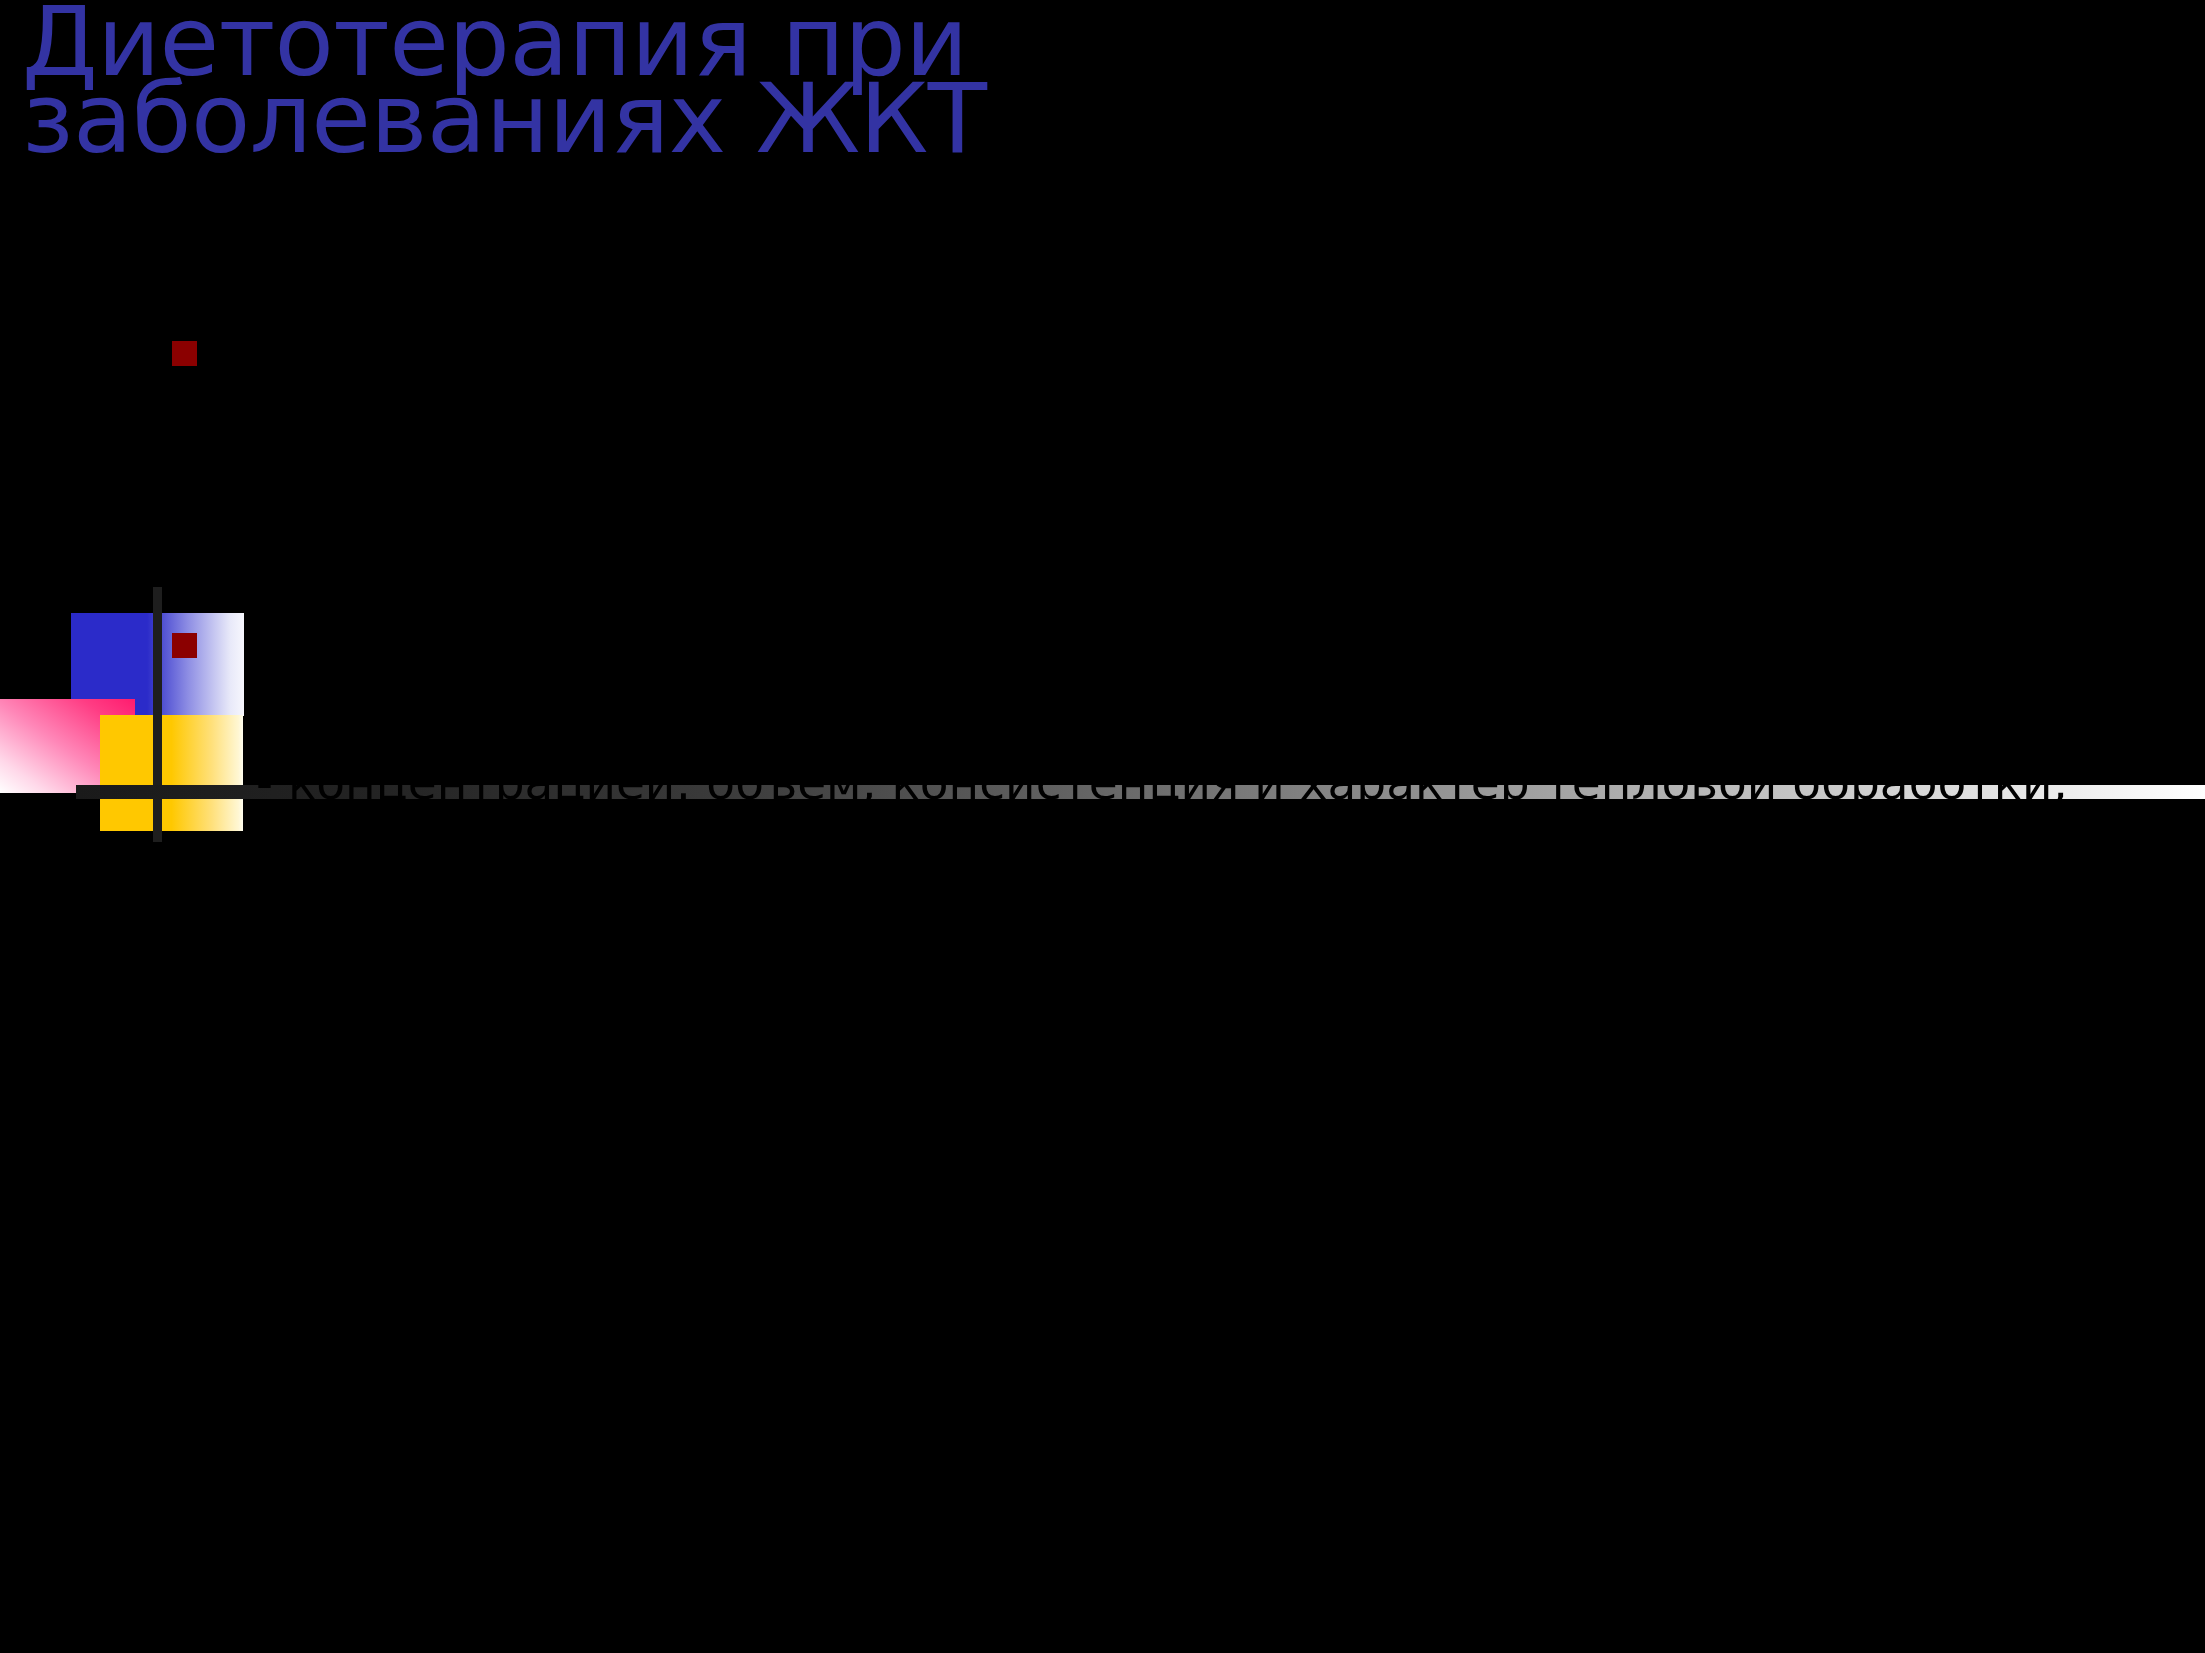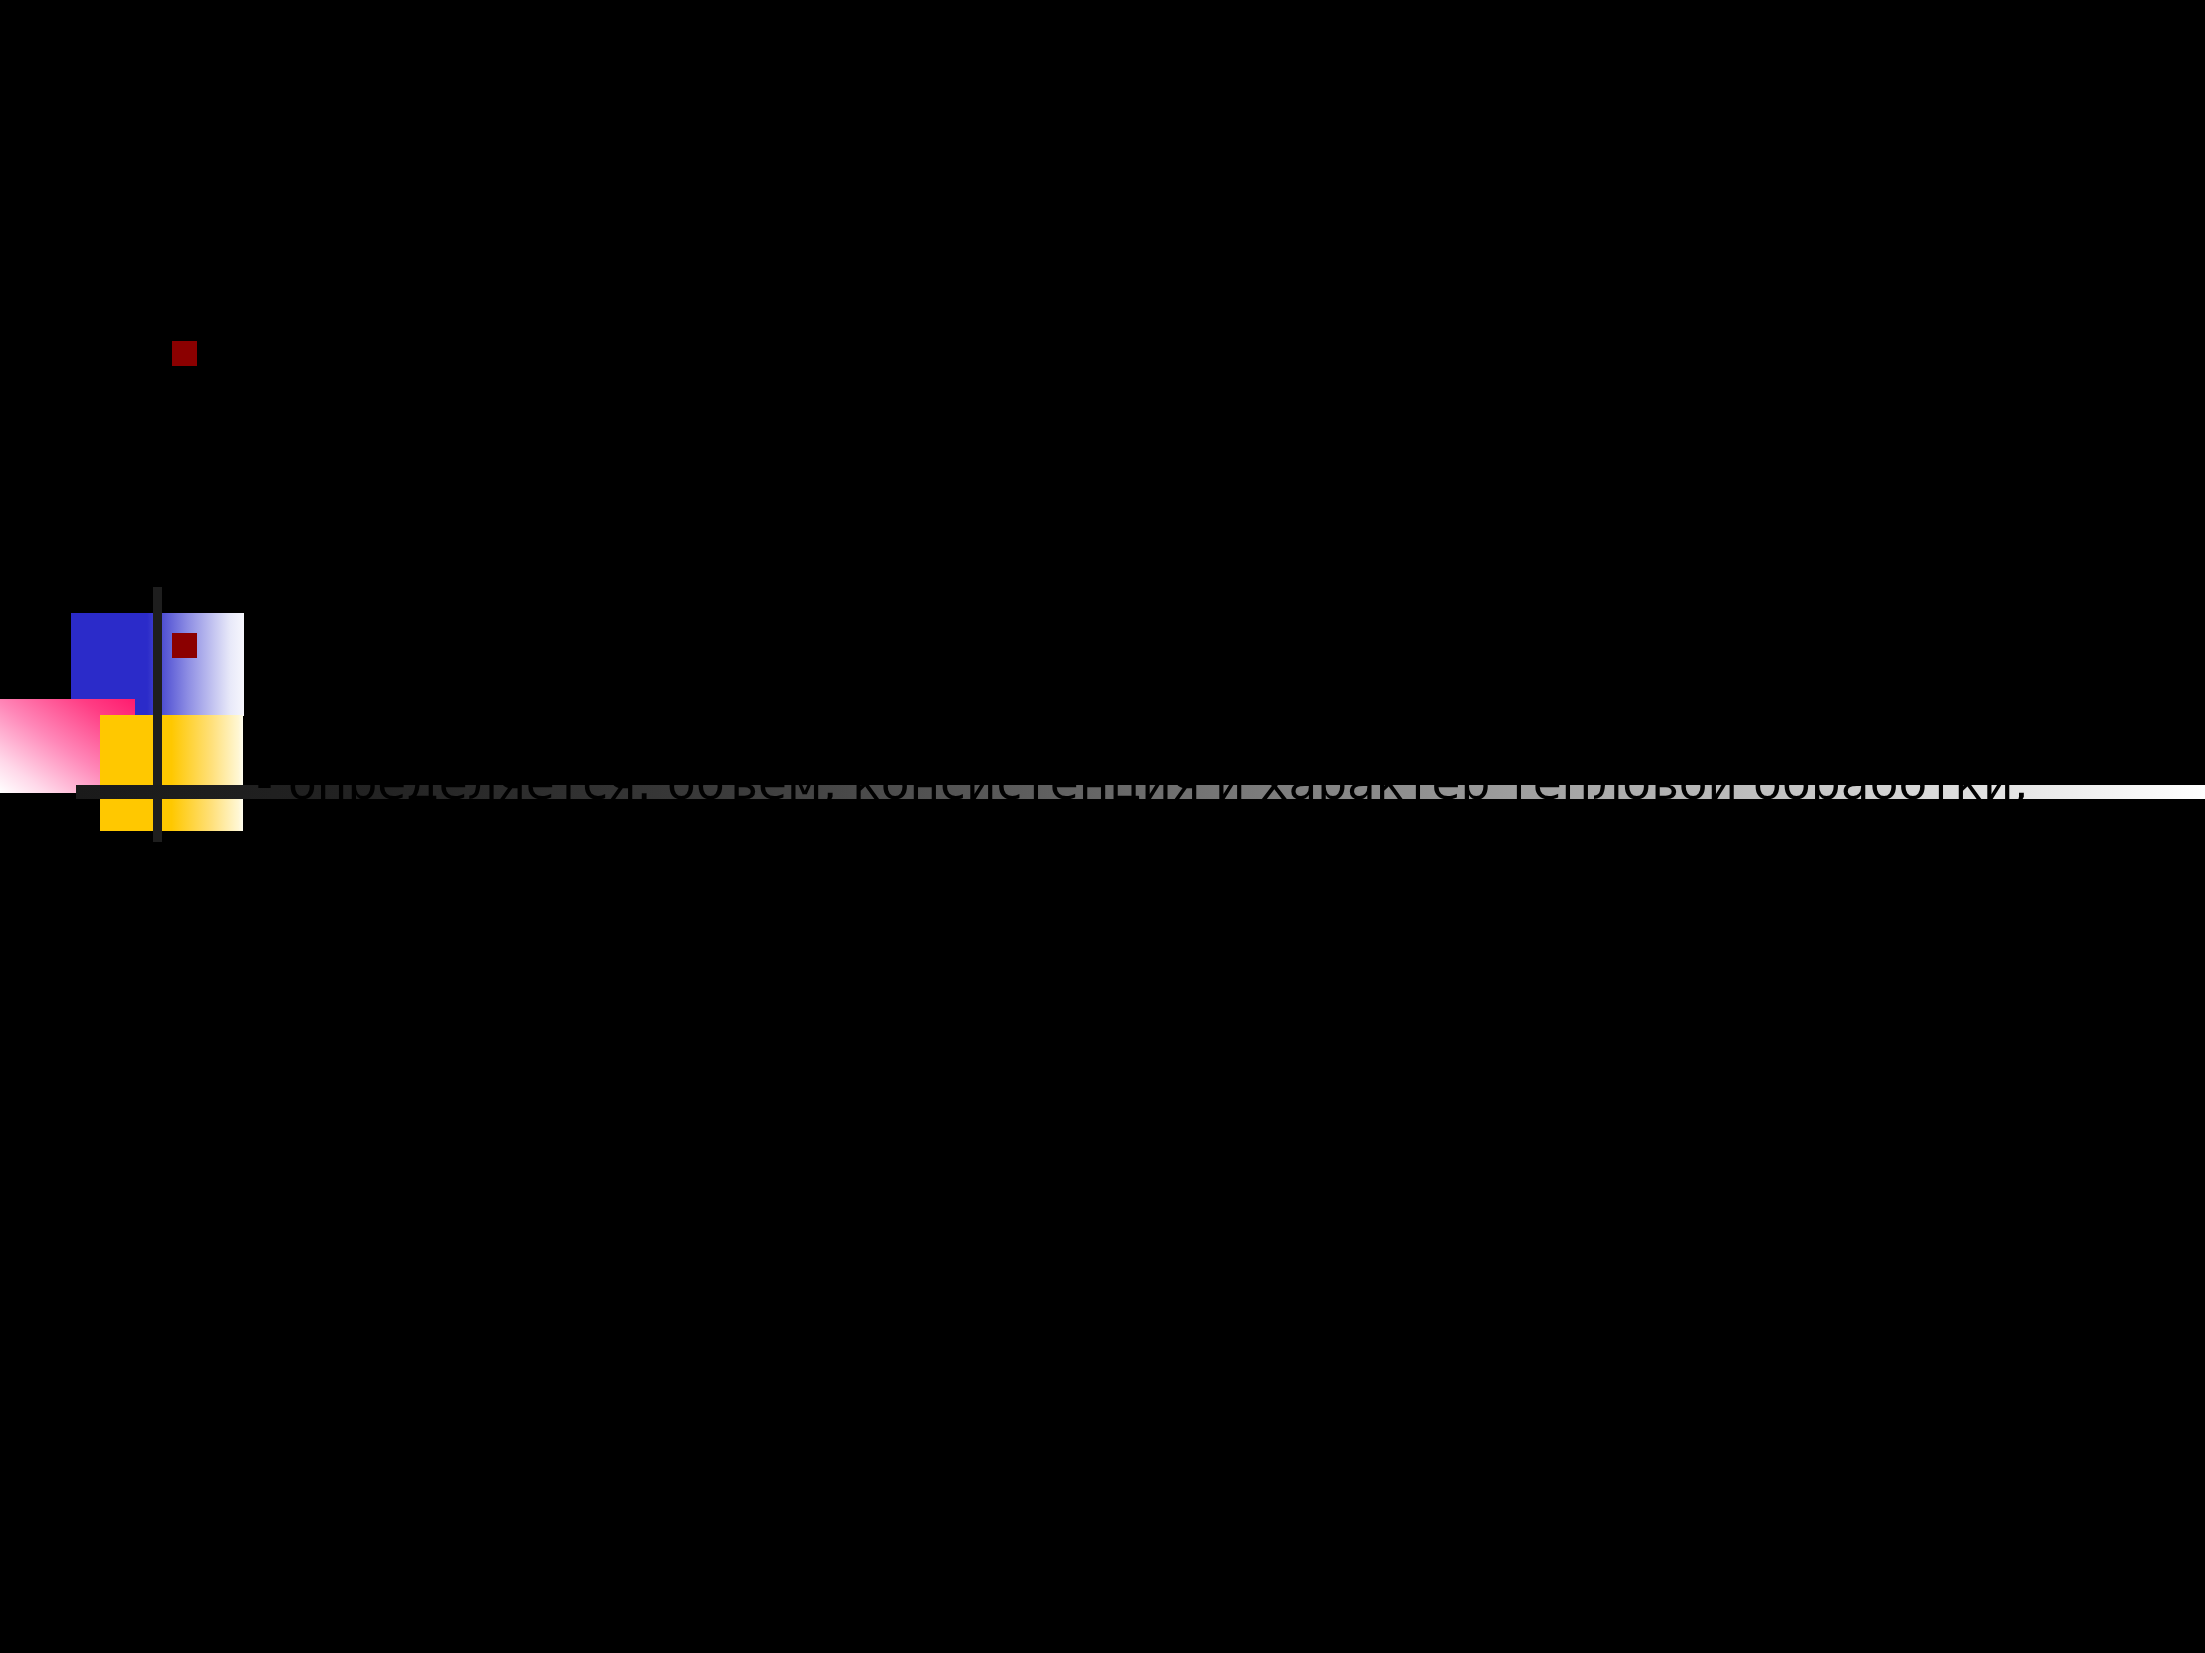--- a/index.html
+++ b/index.html
@@ -150,6 +150,7 @@
 
 <div id="slide">
 
+  <div id="title">Диетотерапия при заболеваниях ЖКТ</div>
 
   <div id="motif">
     <div class="sq sq-blue"></div>

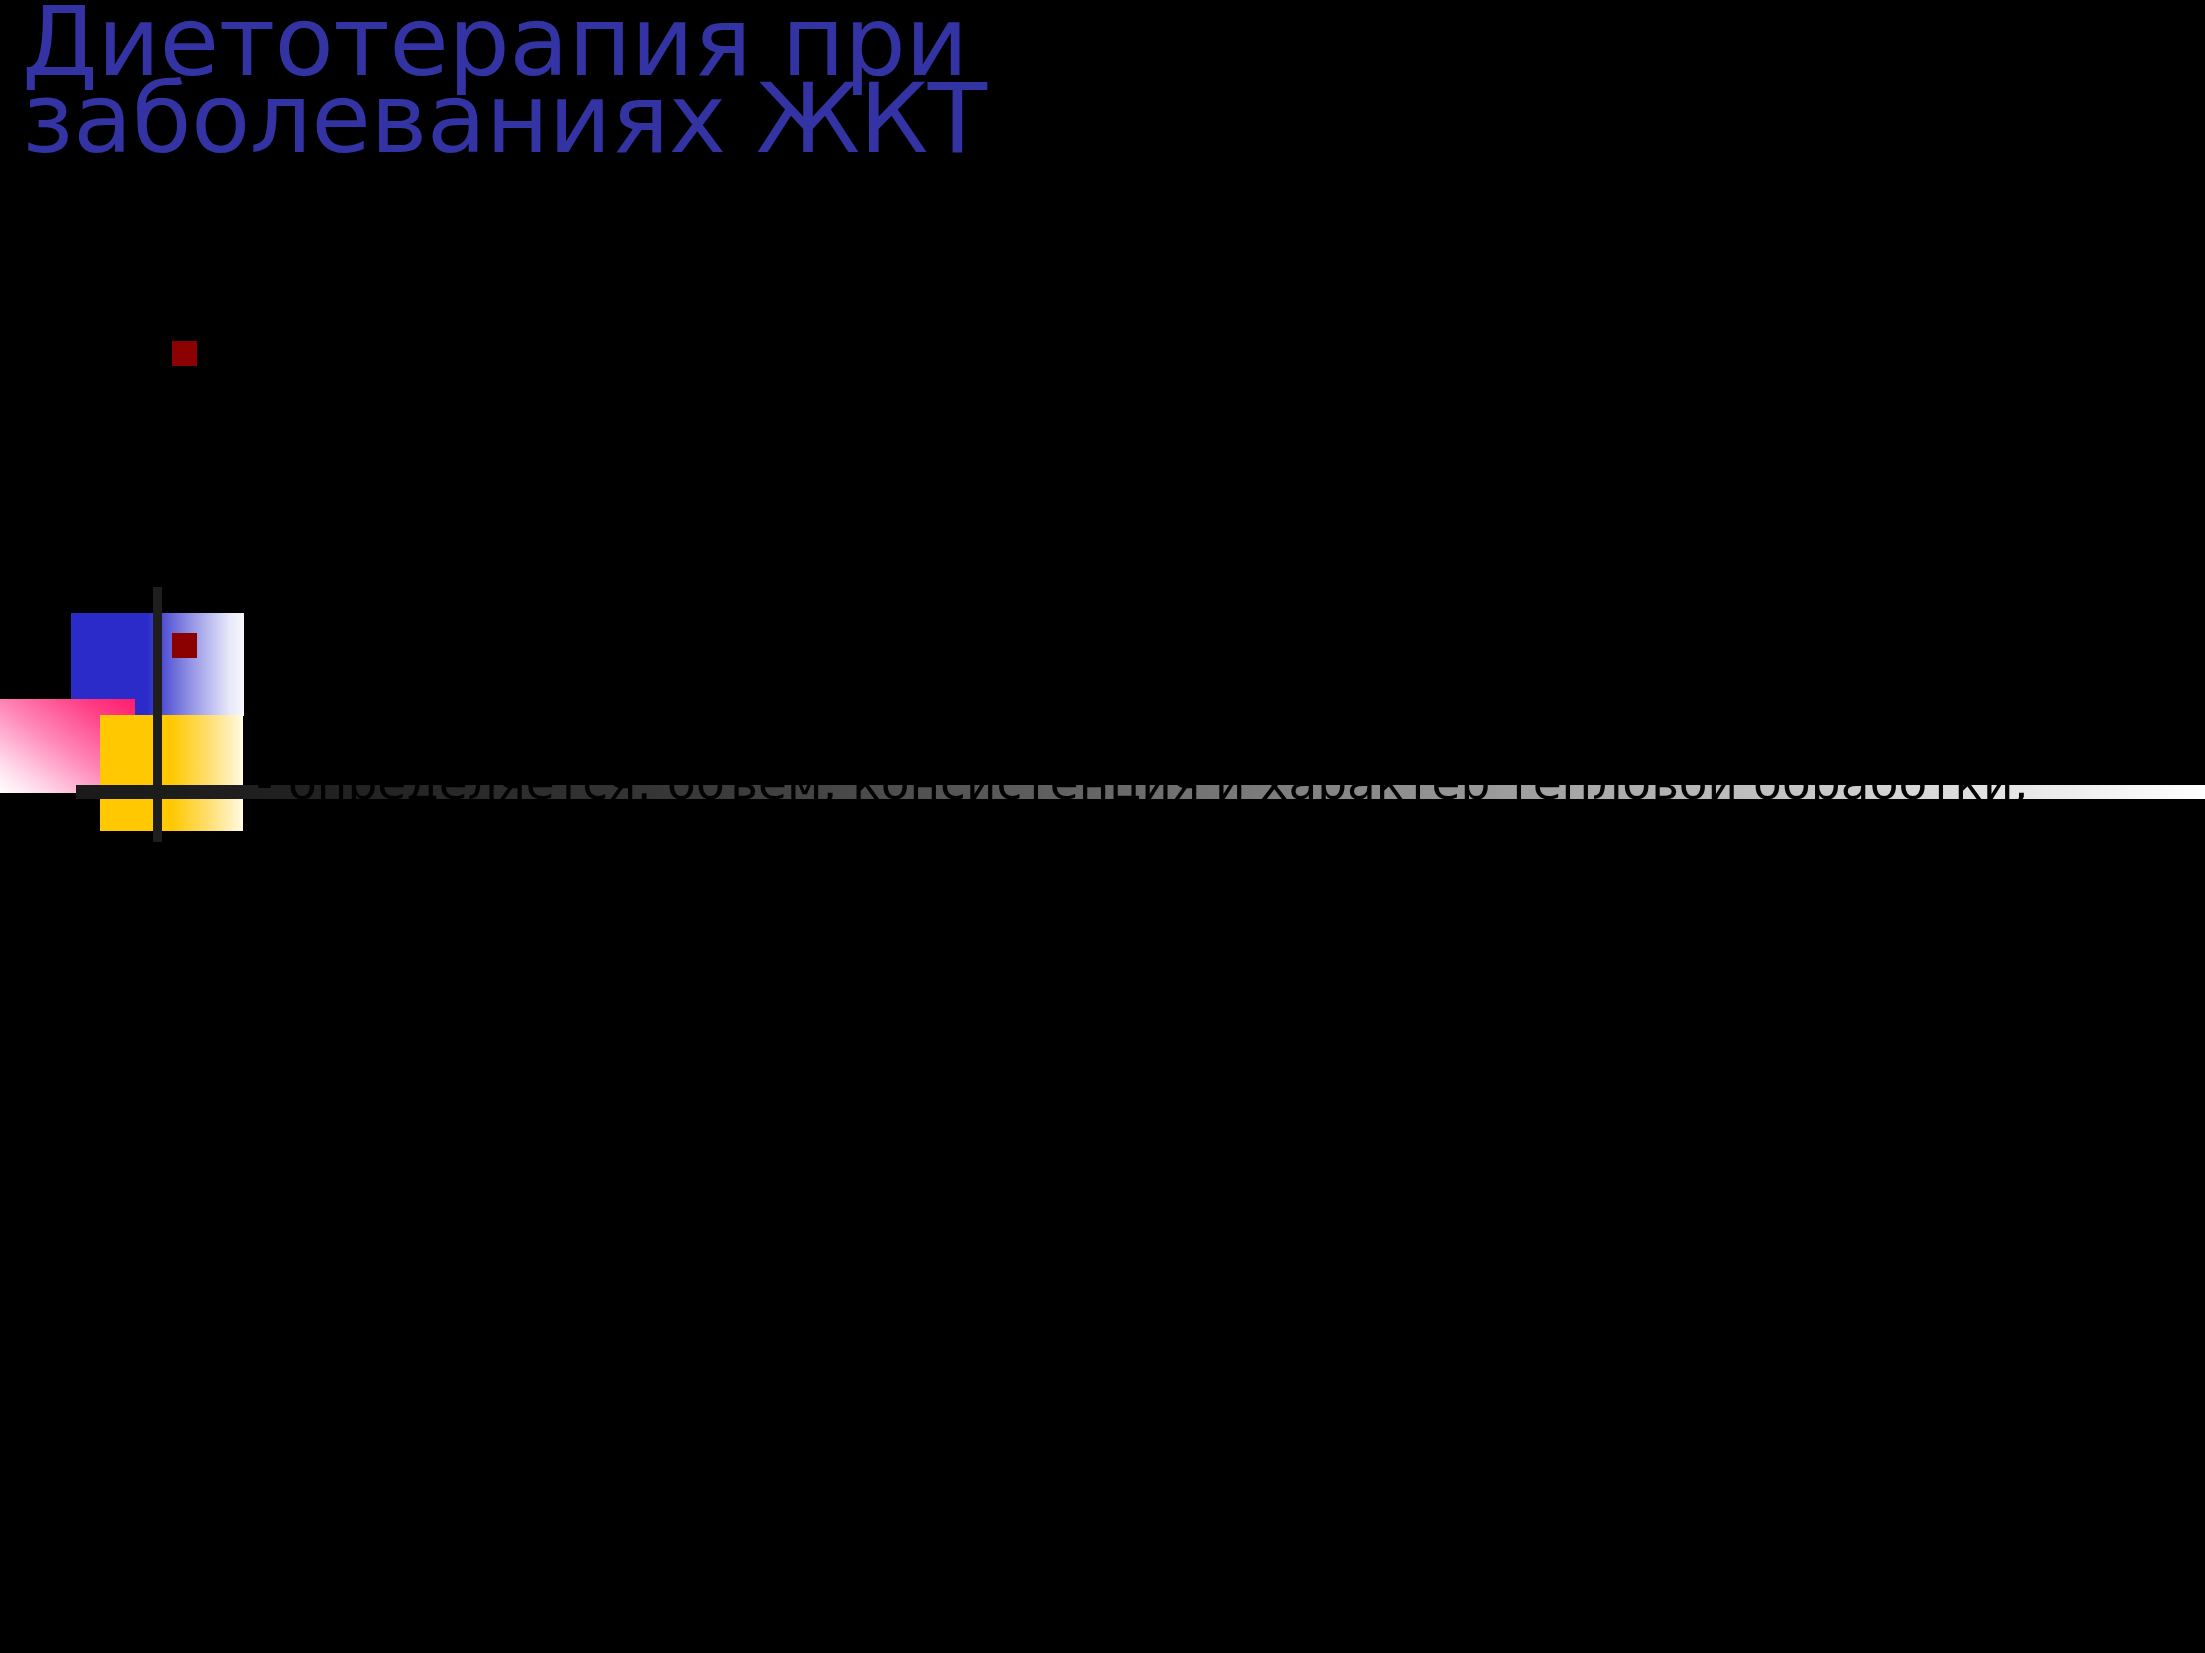--- a/index.html
+++ b/index.html
@@ -190,7 +190,7 @@
     </div>
 
     <div class="para just p6">
-      <span class="txt">-  определяется:  объем,  консистенция  и характер тепловой обработки;</span>
+      <span class="txt">-  концентрацией:  объем,  консистенция  и характер тепловой обработки;</span>
     </div>
 
     <div class="para just p7">

